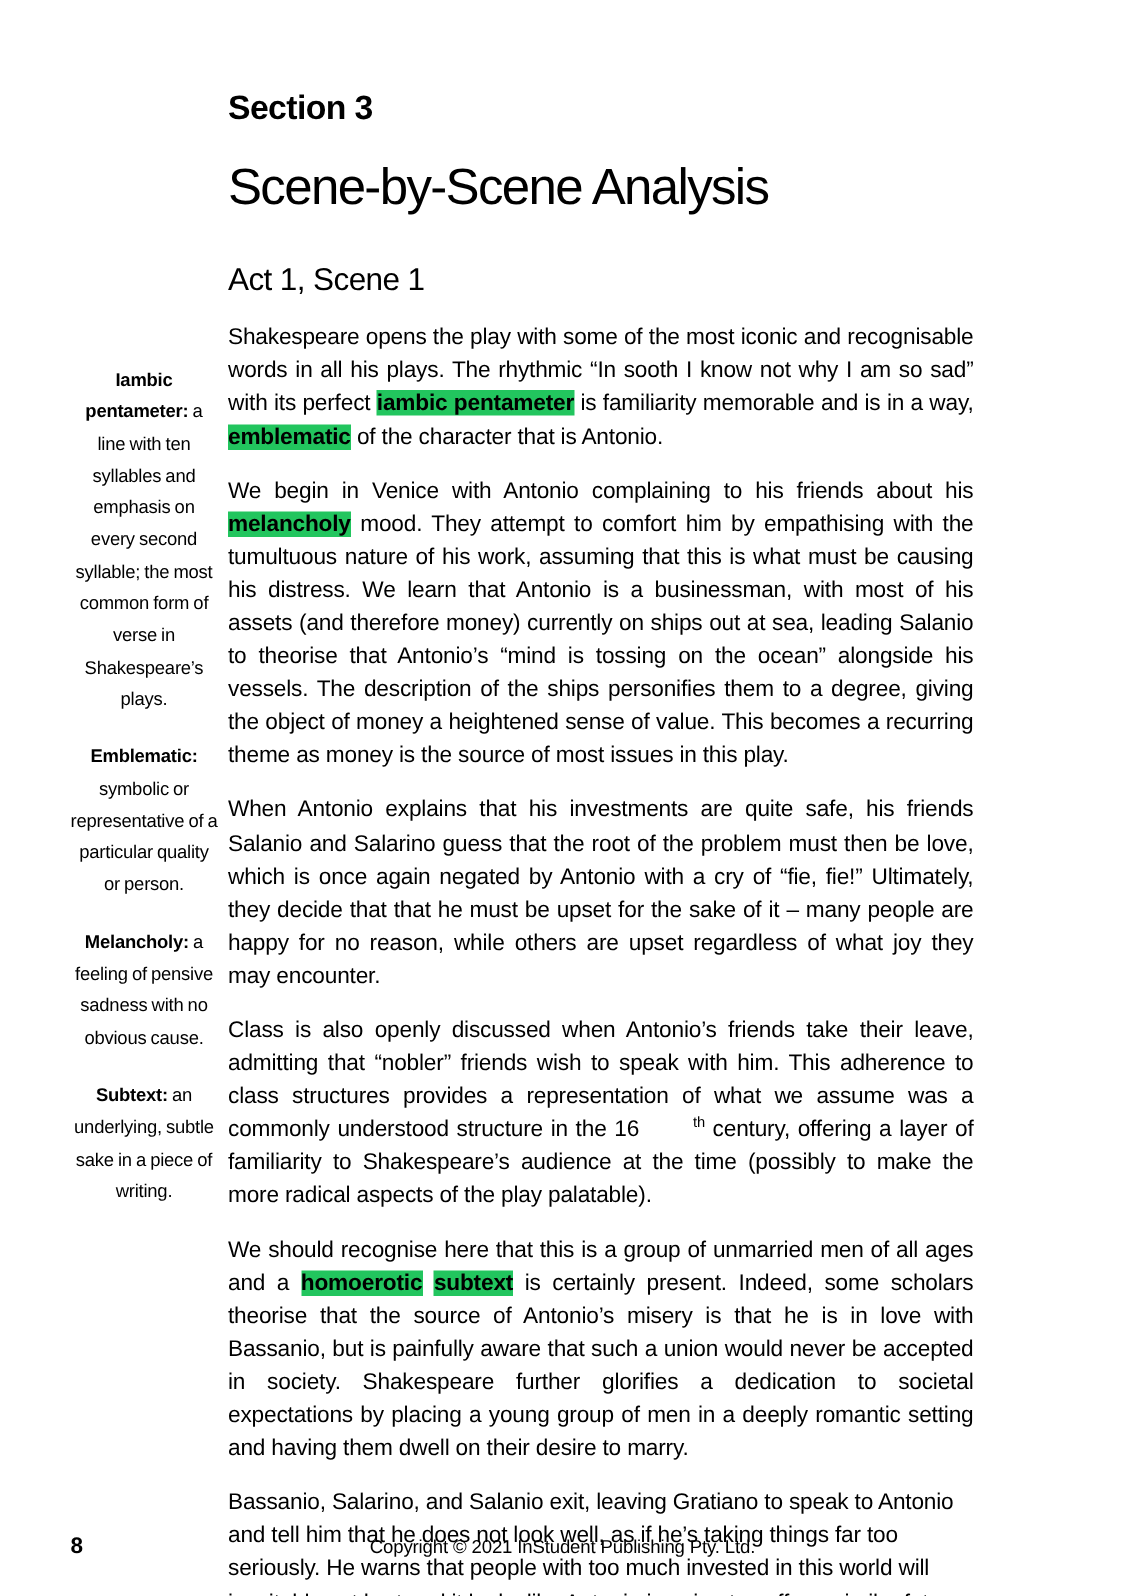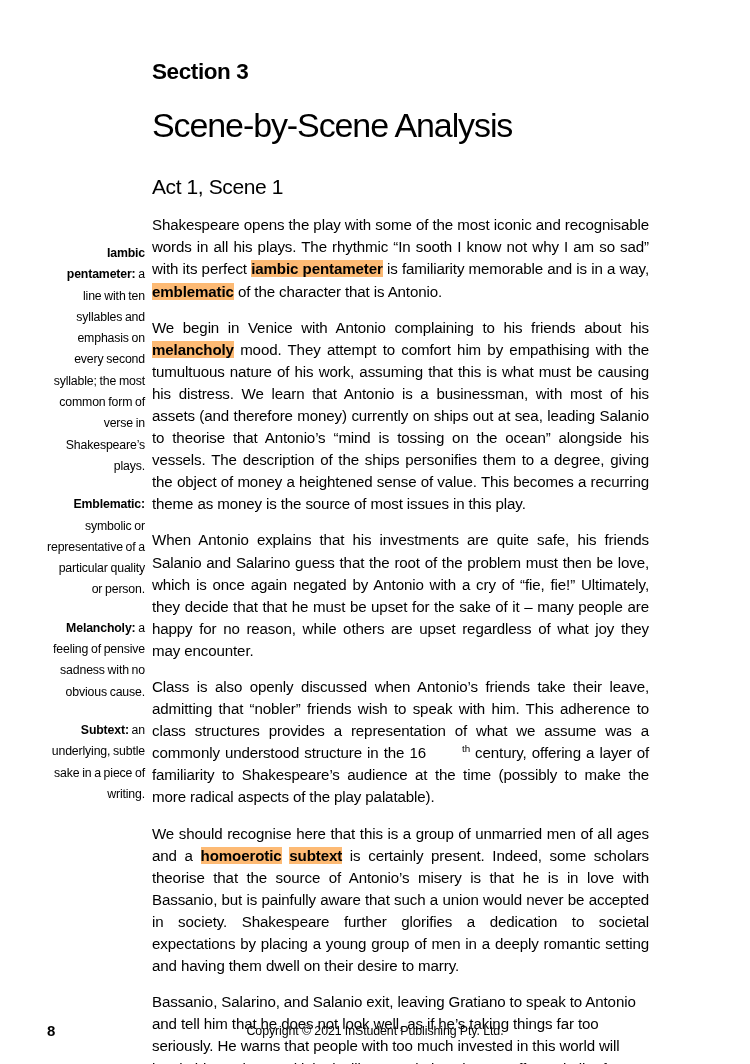--- a/index.html
+++ b/index.html
@@ -33,7 +33,7 @@
     line-height: 21.3px;
     letter-spacing: -0.15px;
     margin: 0 0 17px 0;
-    text-align: right;
+    text-align: center;
     word-spacing: -0.5px;
   }
   .gloss .term {

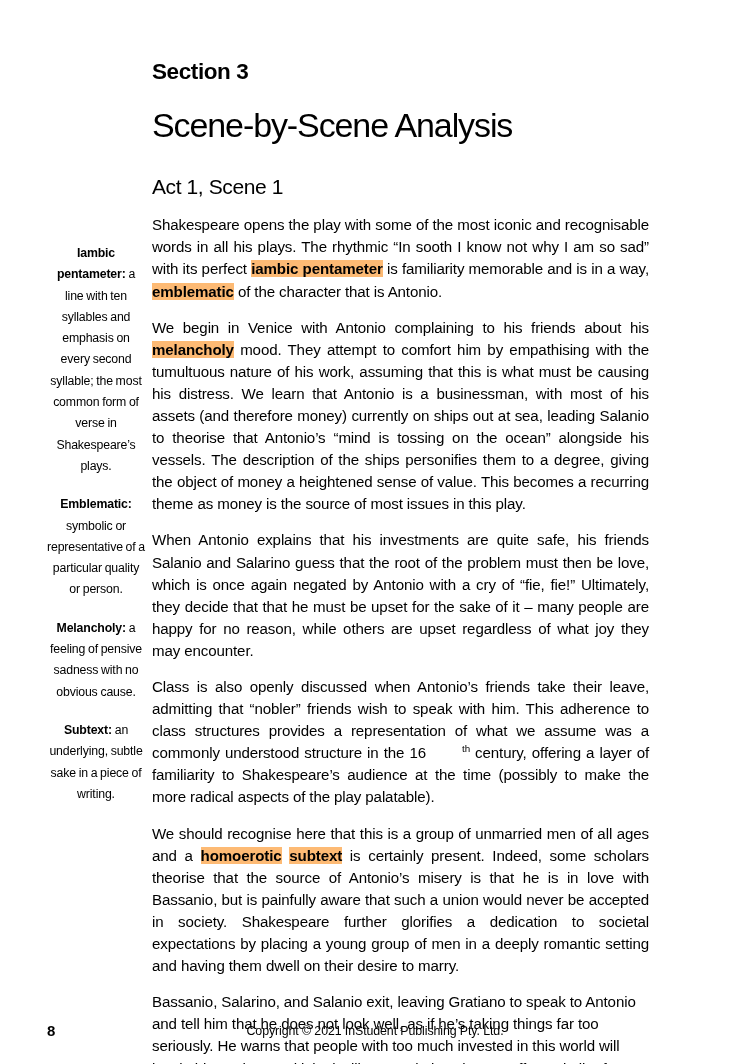--- a/index.html
+++ b/index.html
@@ -83,7 +83,7 @@
   .para.first { padding-top: 16px; }
   .para.noj { text-align: left; }
   .hl {
-    background: #fdba74;
+    background: #22c55e;
     font-weight: bold;
   }
   sup {

